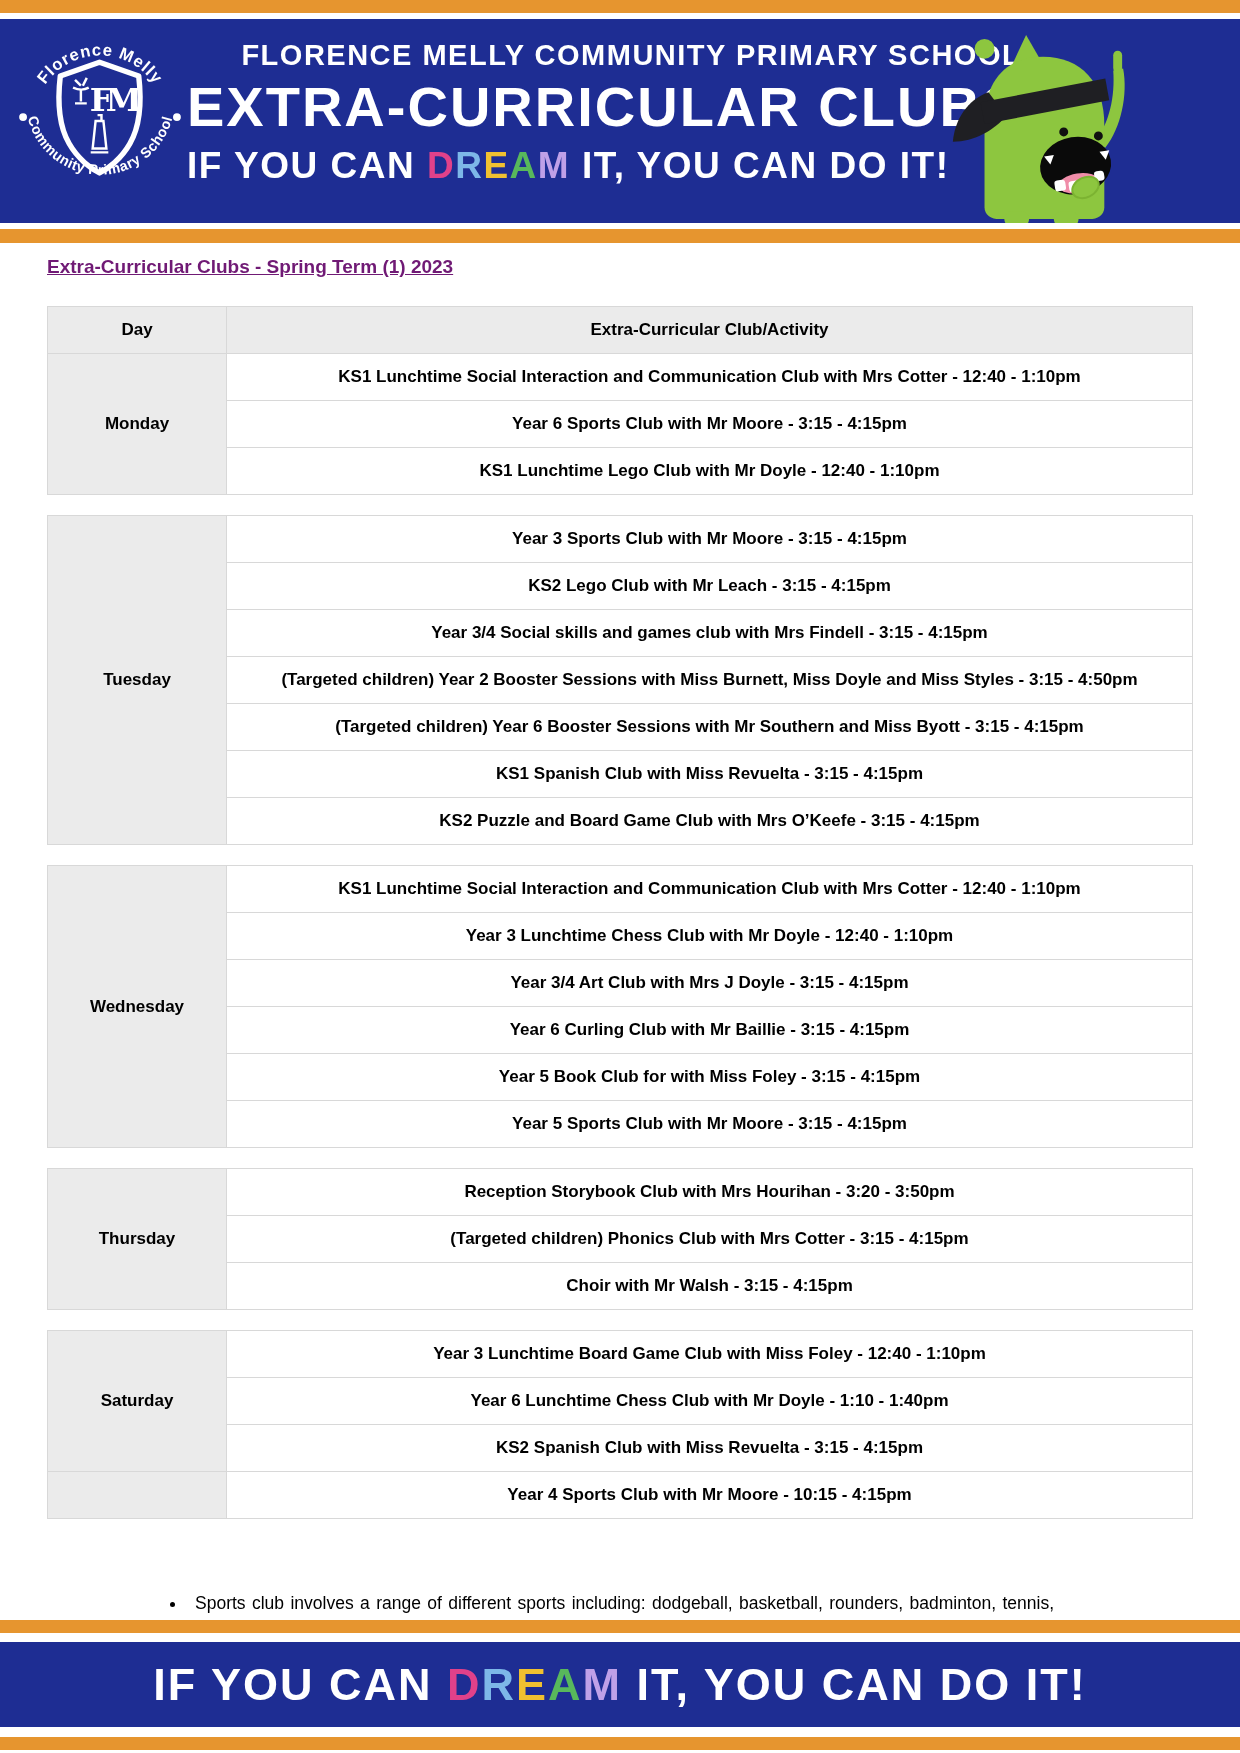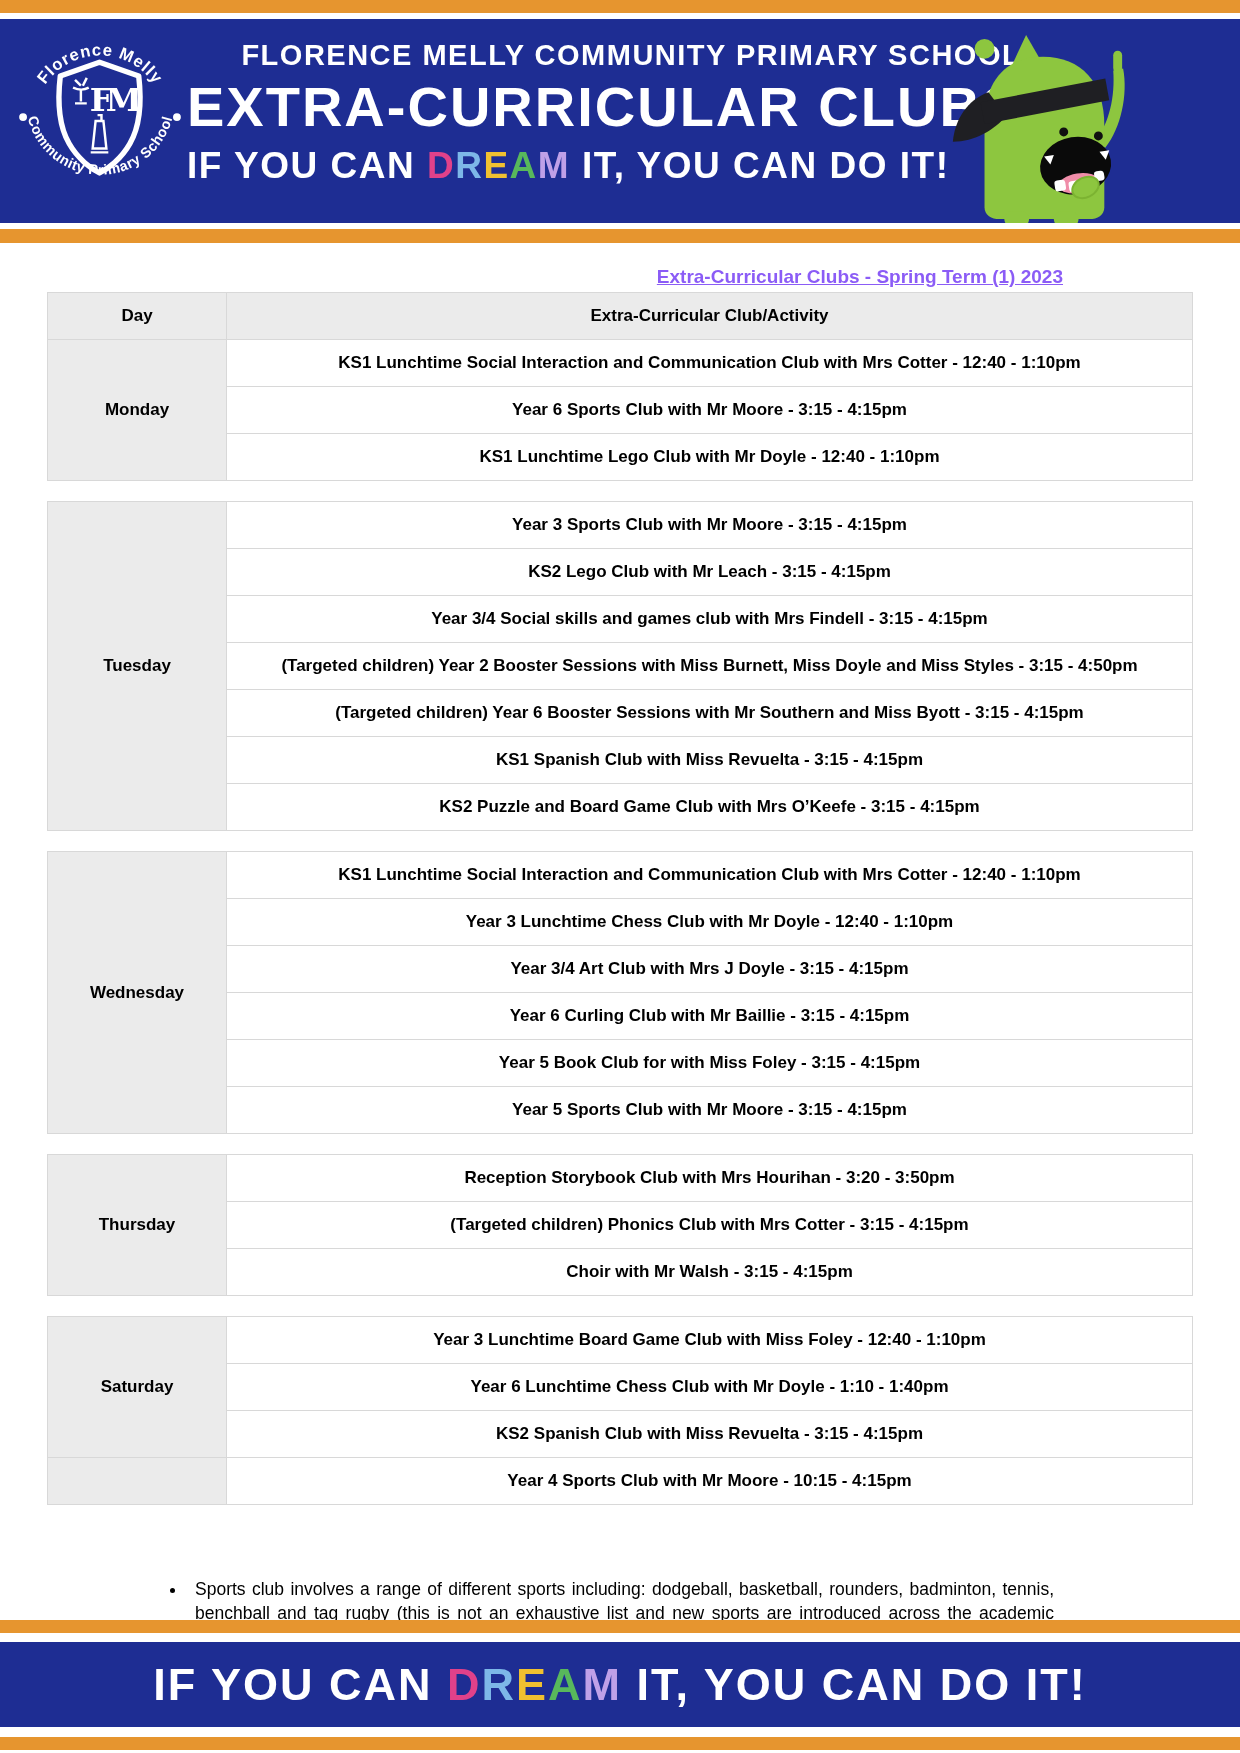--- a/index.html
+++ b/index.html
@@ -34,9 +34,9 @@
   
   .content{padding:0 47px;}
   .doc-title{
-    margin:23px 130px 0 0;
-    text-align:right;
-    font-size:19px;font-weight:bold;color:#8b5cf6;
+    margin:13px 130px 0 0;
+    text-align:left;
+    font-size:19px;font-weight:bold;color:#701a75;
     text-decoration:underline;
   }
   .tables-host{margin-top:4px;border-radius:13px;}

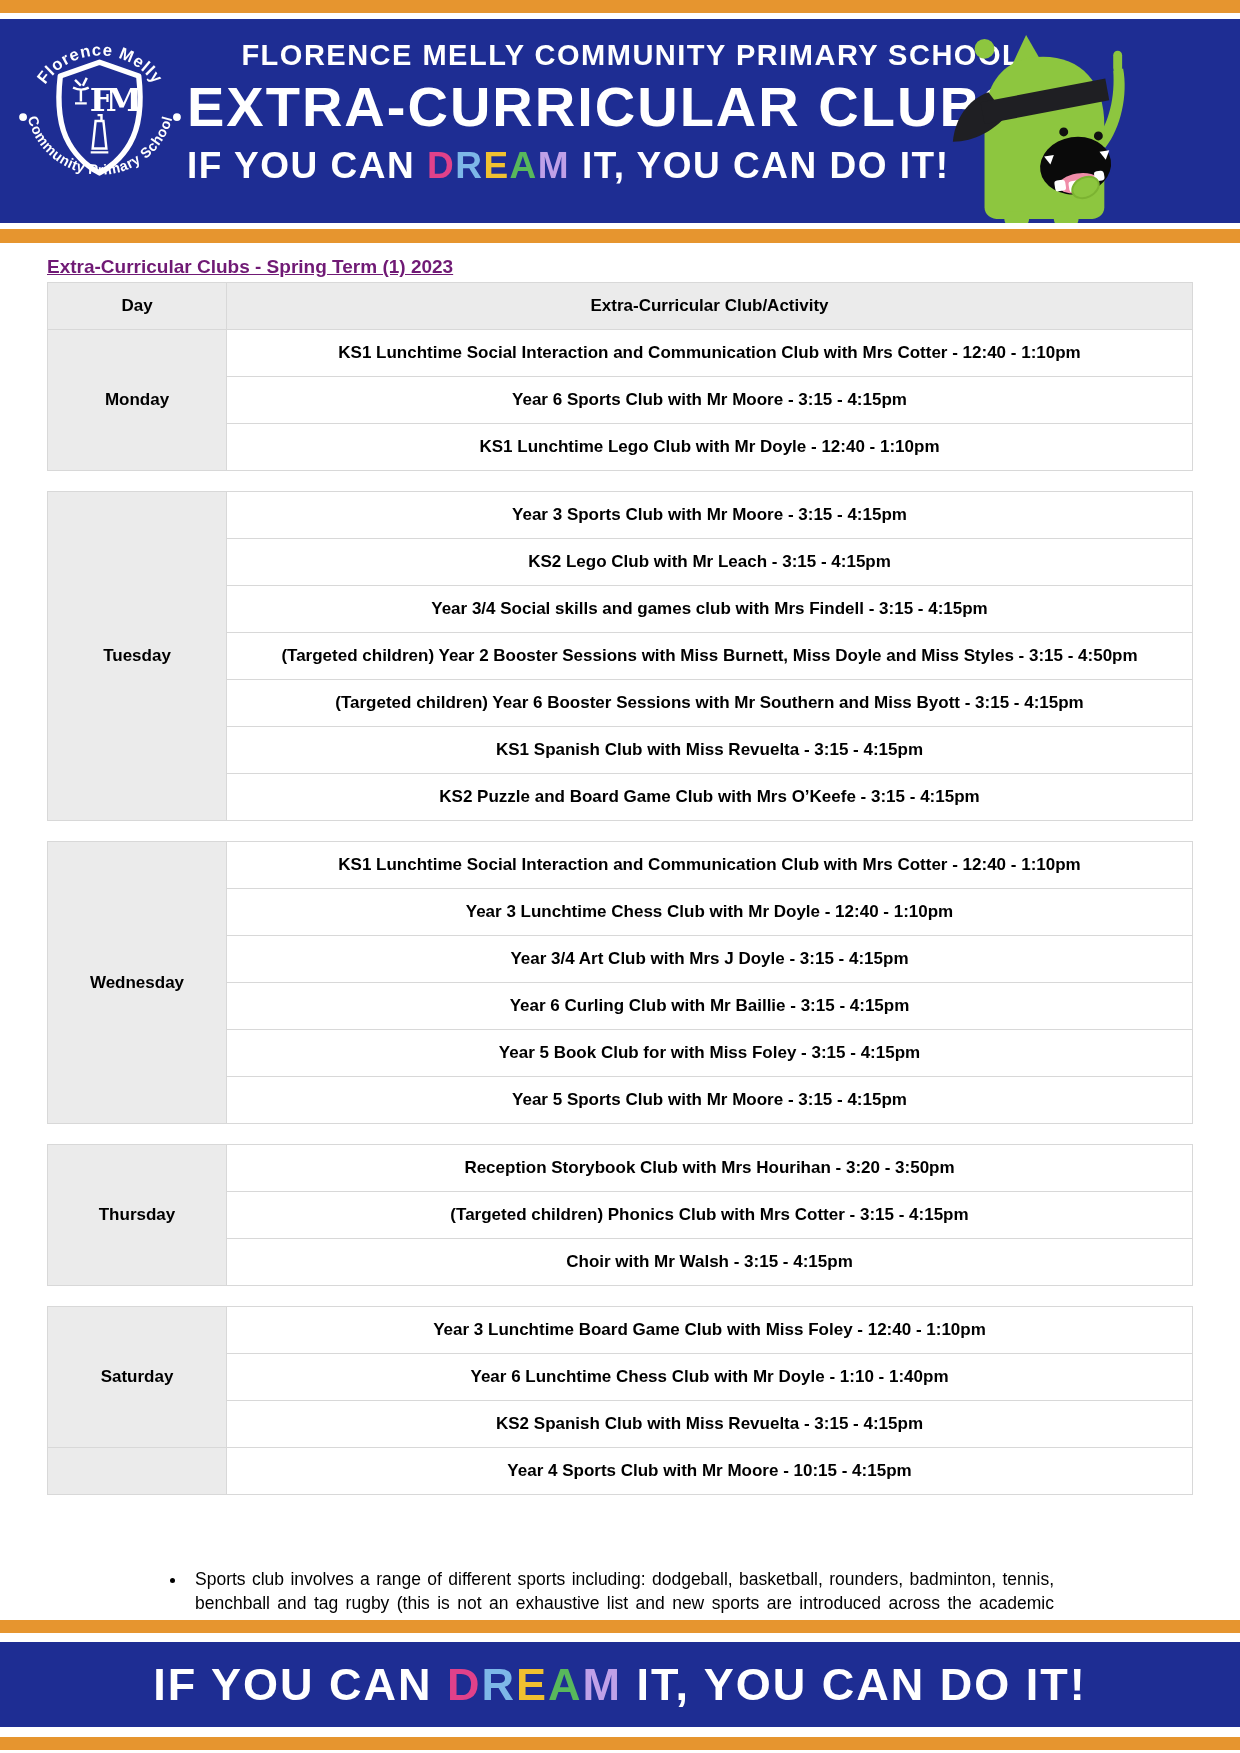--- a/index.html
+++ b/index.html
@@ -39,7 +39,7 @@
     font-size:19px;font-weight:bold;color:#701a75;
     text-decoration:underline;
   }
-  .tables-host{margin-top:4px;border-radius:13px;}
+  .tables-host{margin-top:28px;border-radius:13px;}
   .day-table{
     width:100%;border-collapse:collapse;table-layout:fixed;
     margin-bottom:20px;

